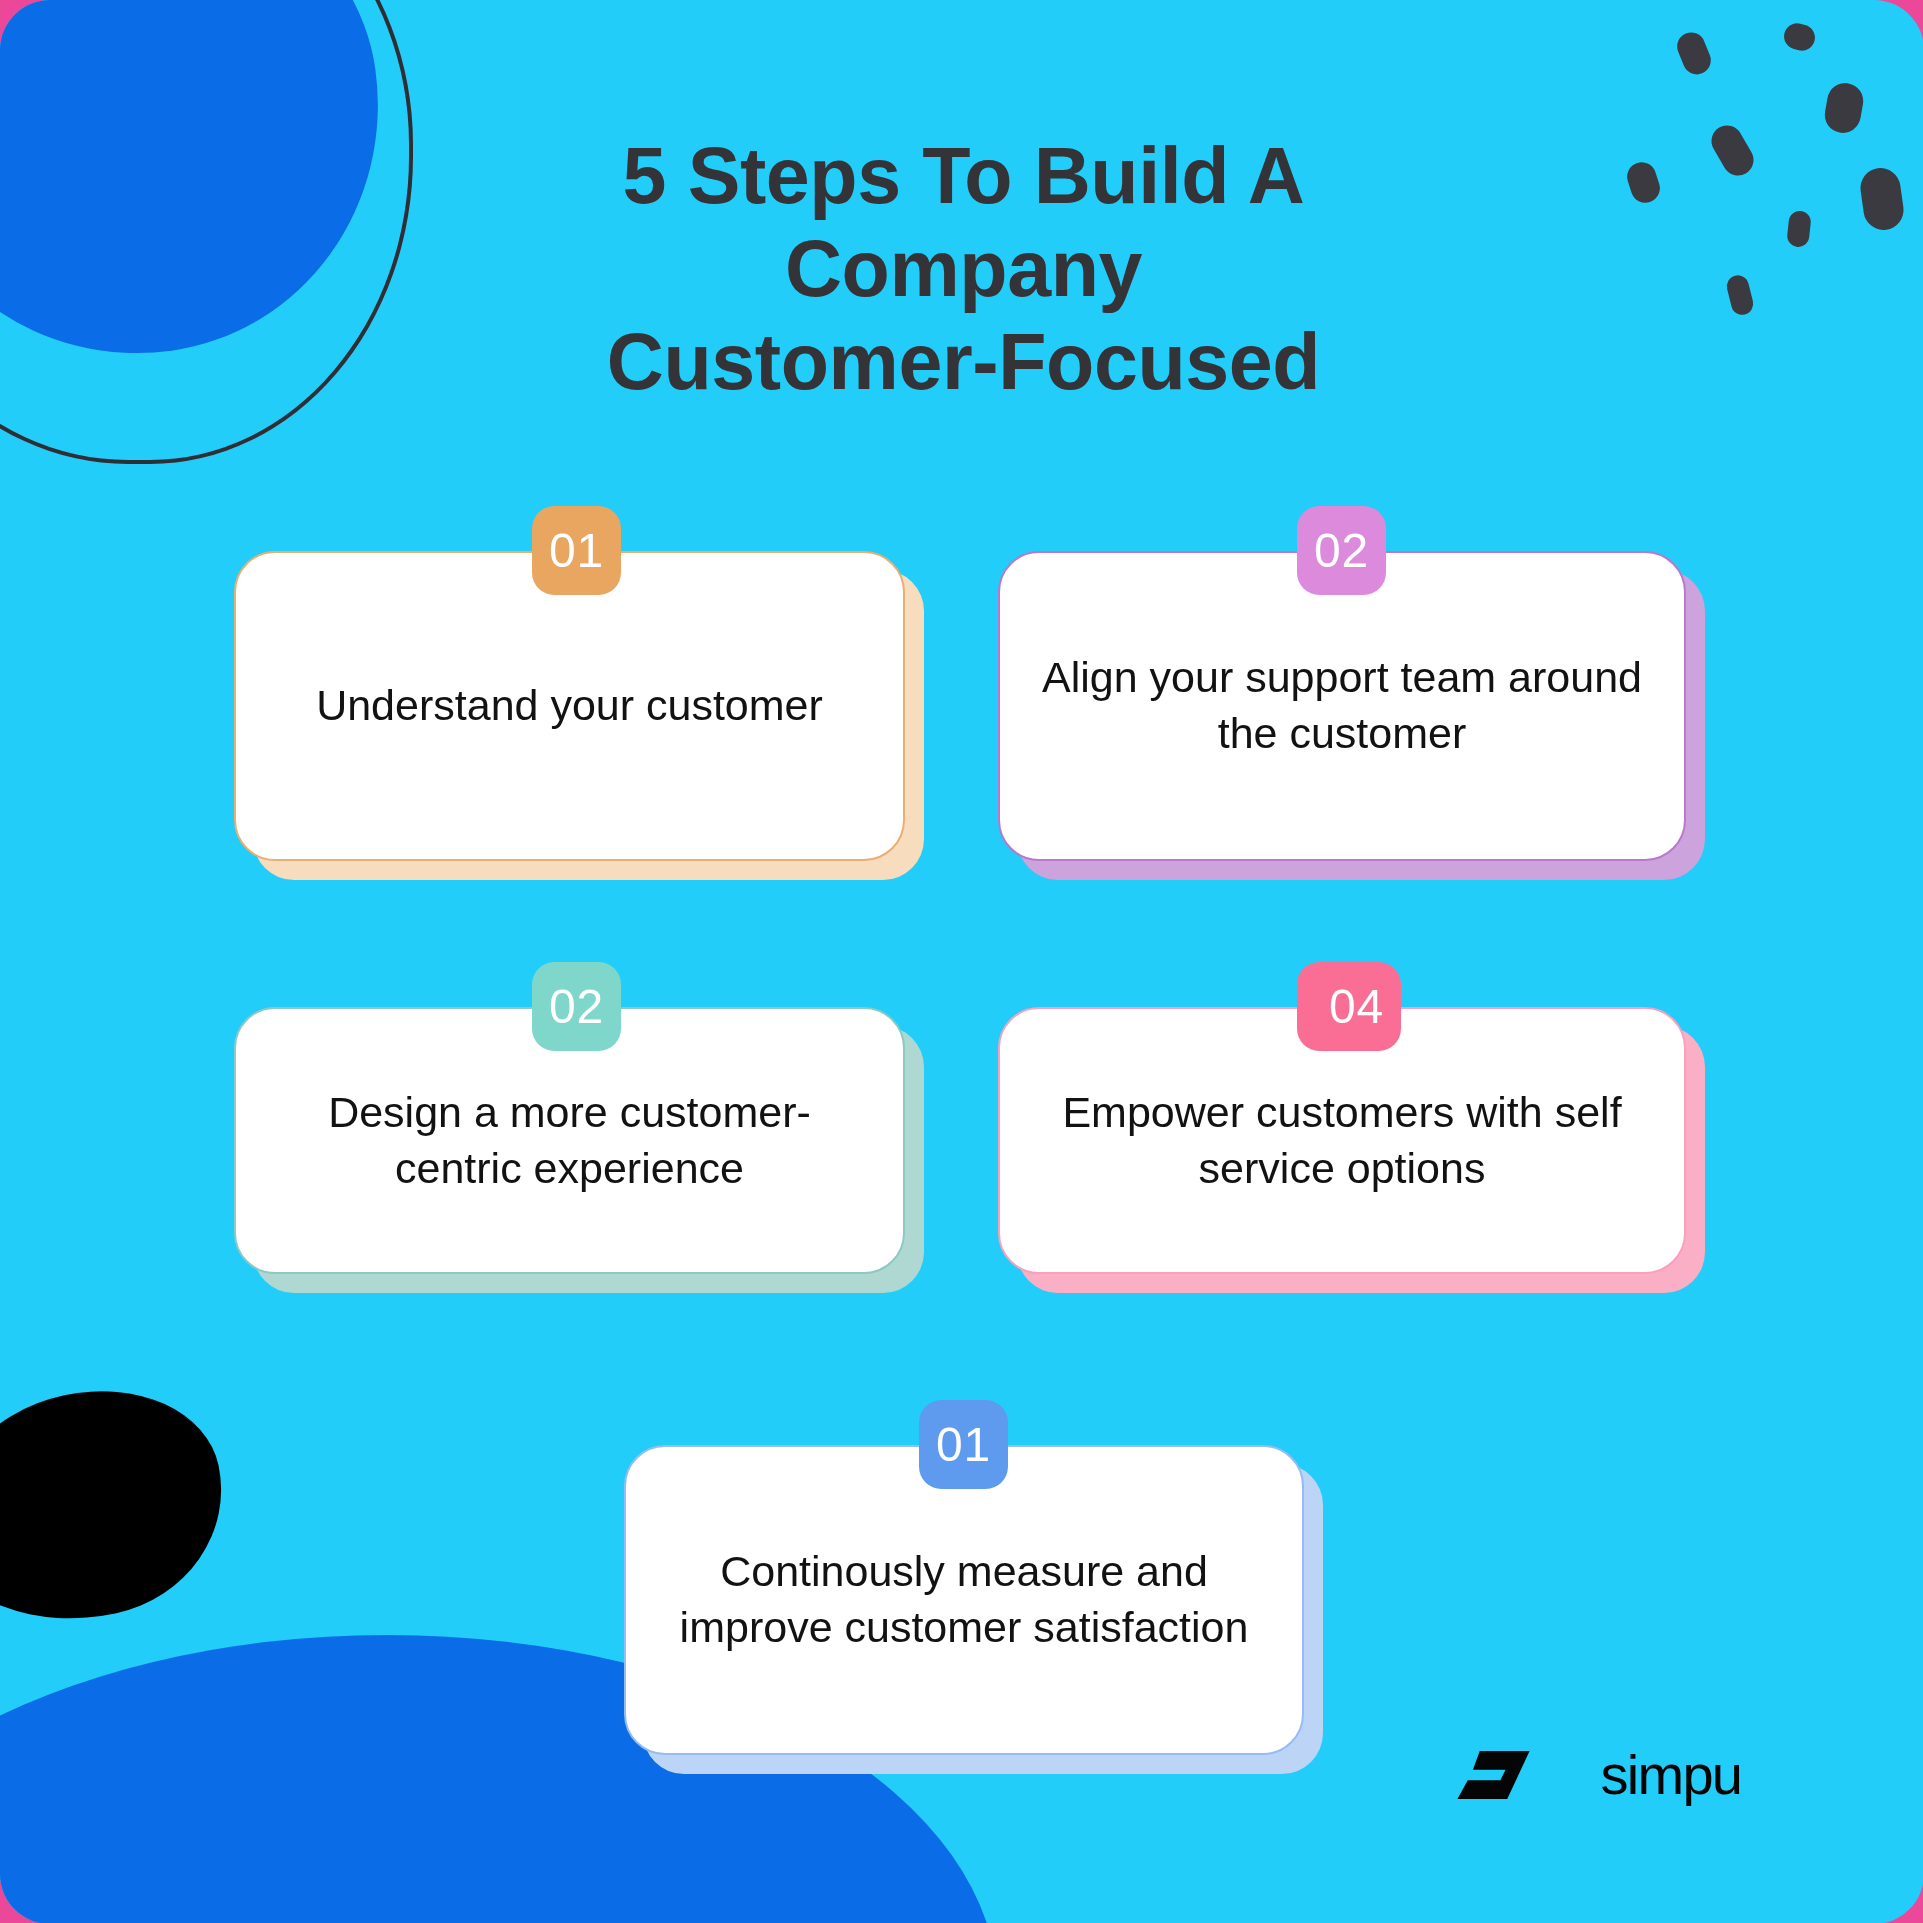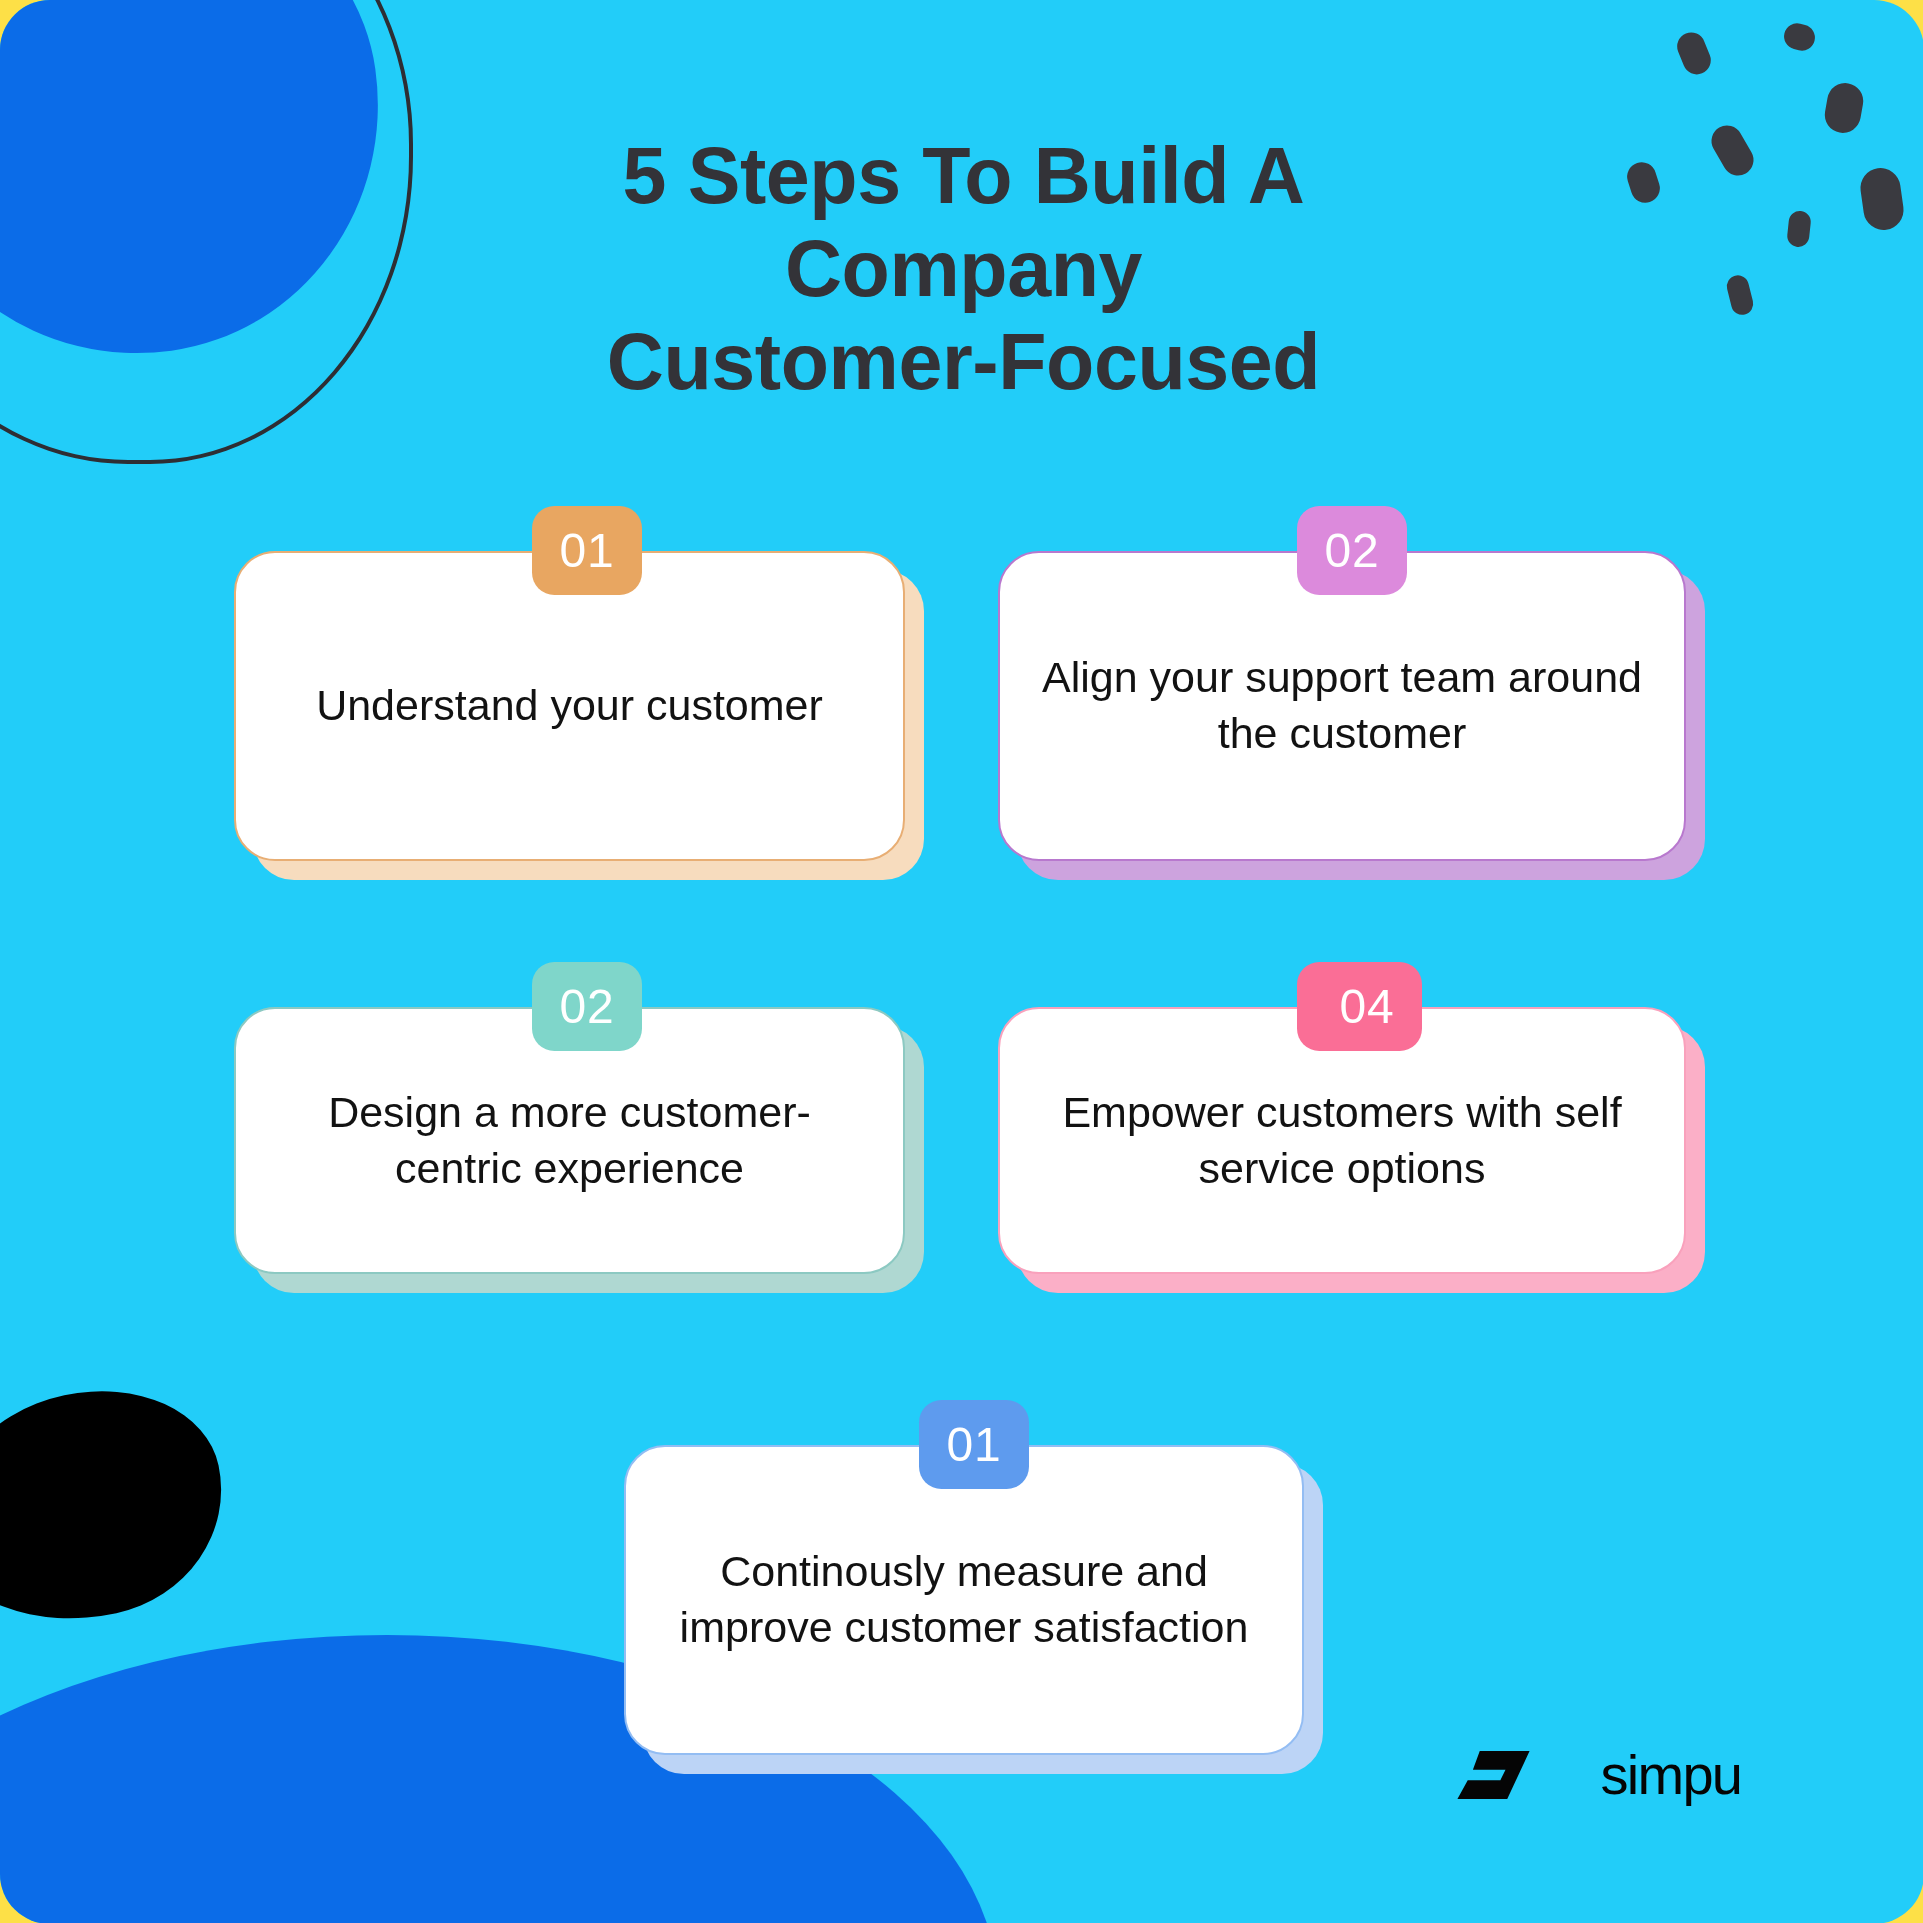--- a/index.html
+++ b/index.html
@@ -11,7 +11,7 @@
     position: relative;
     width: 1924px;
     height: 1924px;
-    background: #fde047;
+    background: #ec4899;
     overflow: hidden;
     font-family: "Liberation Sans", sans-serif;
   }

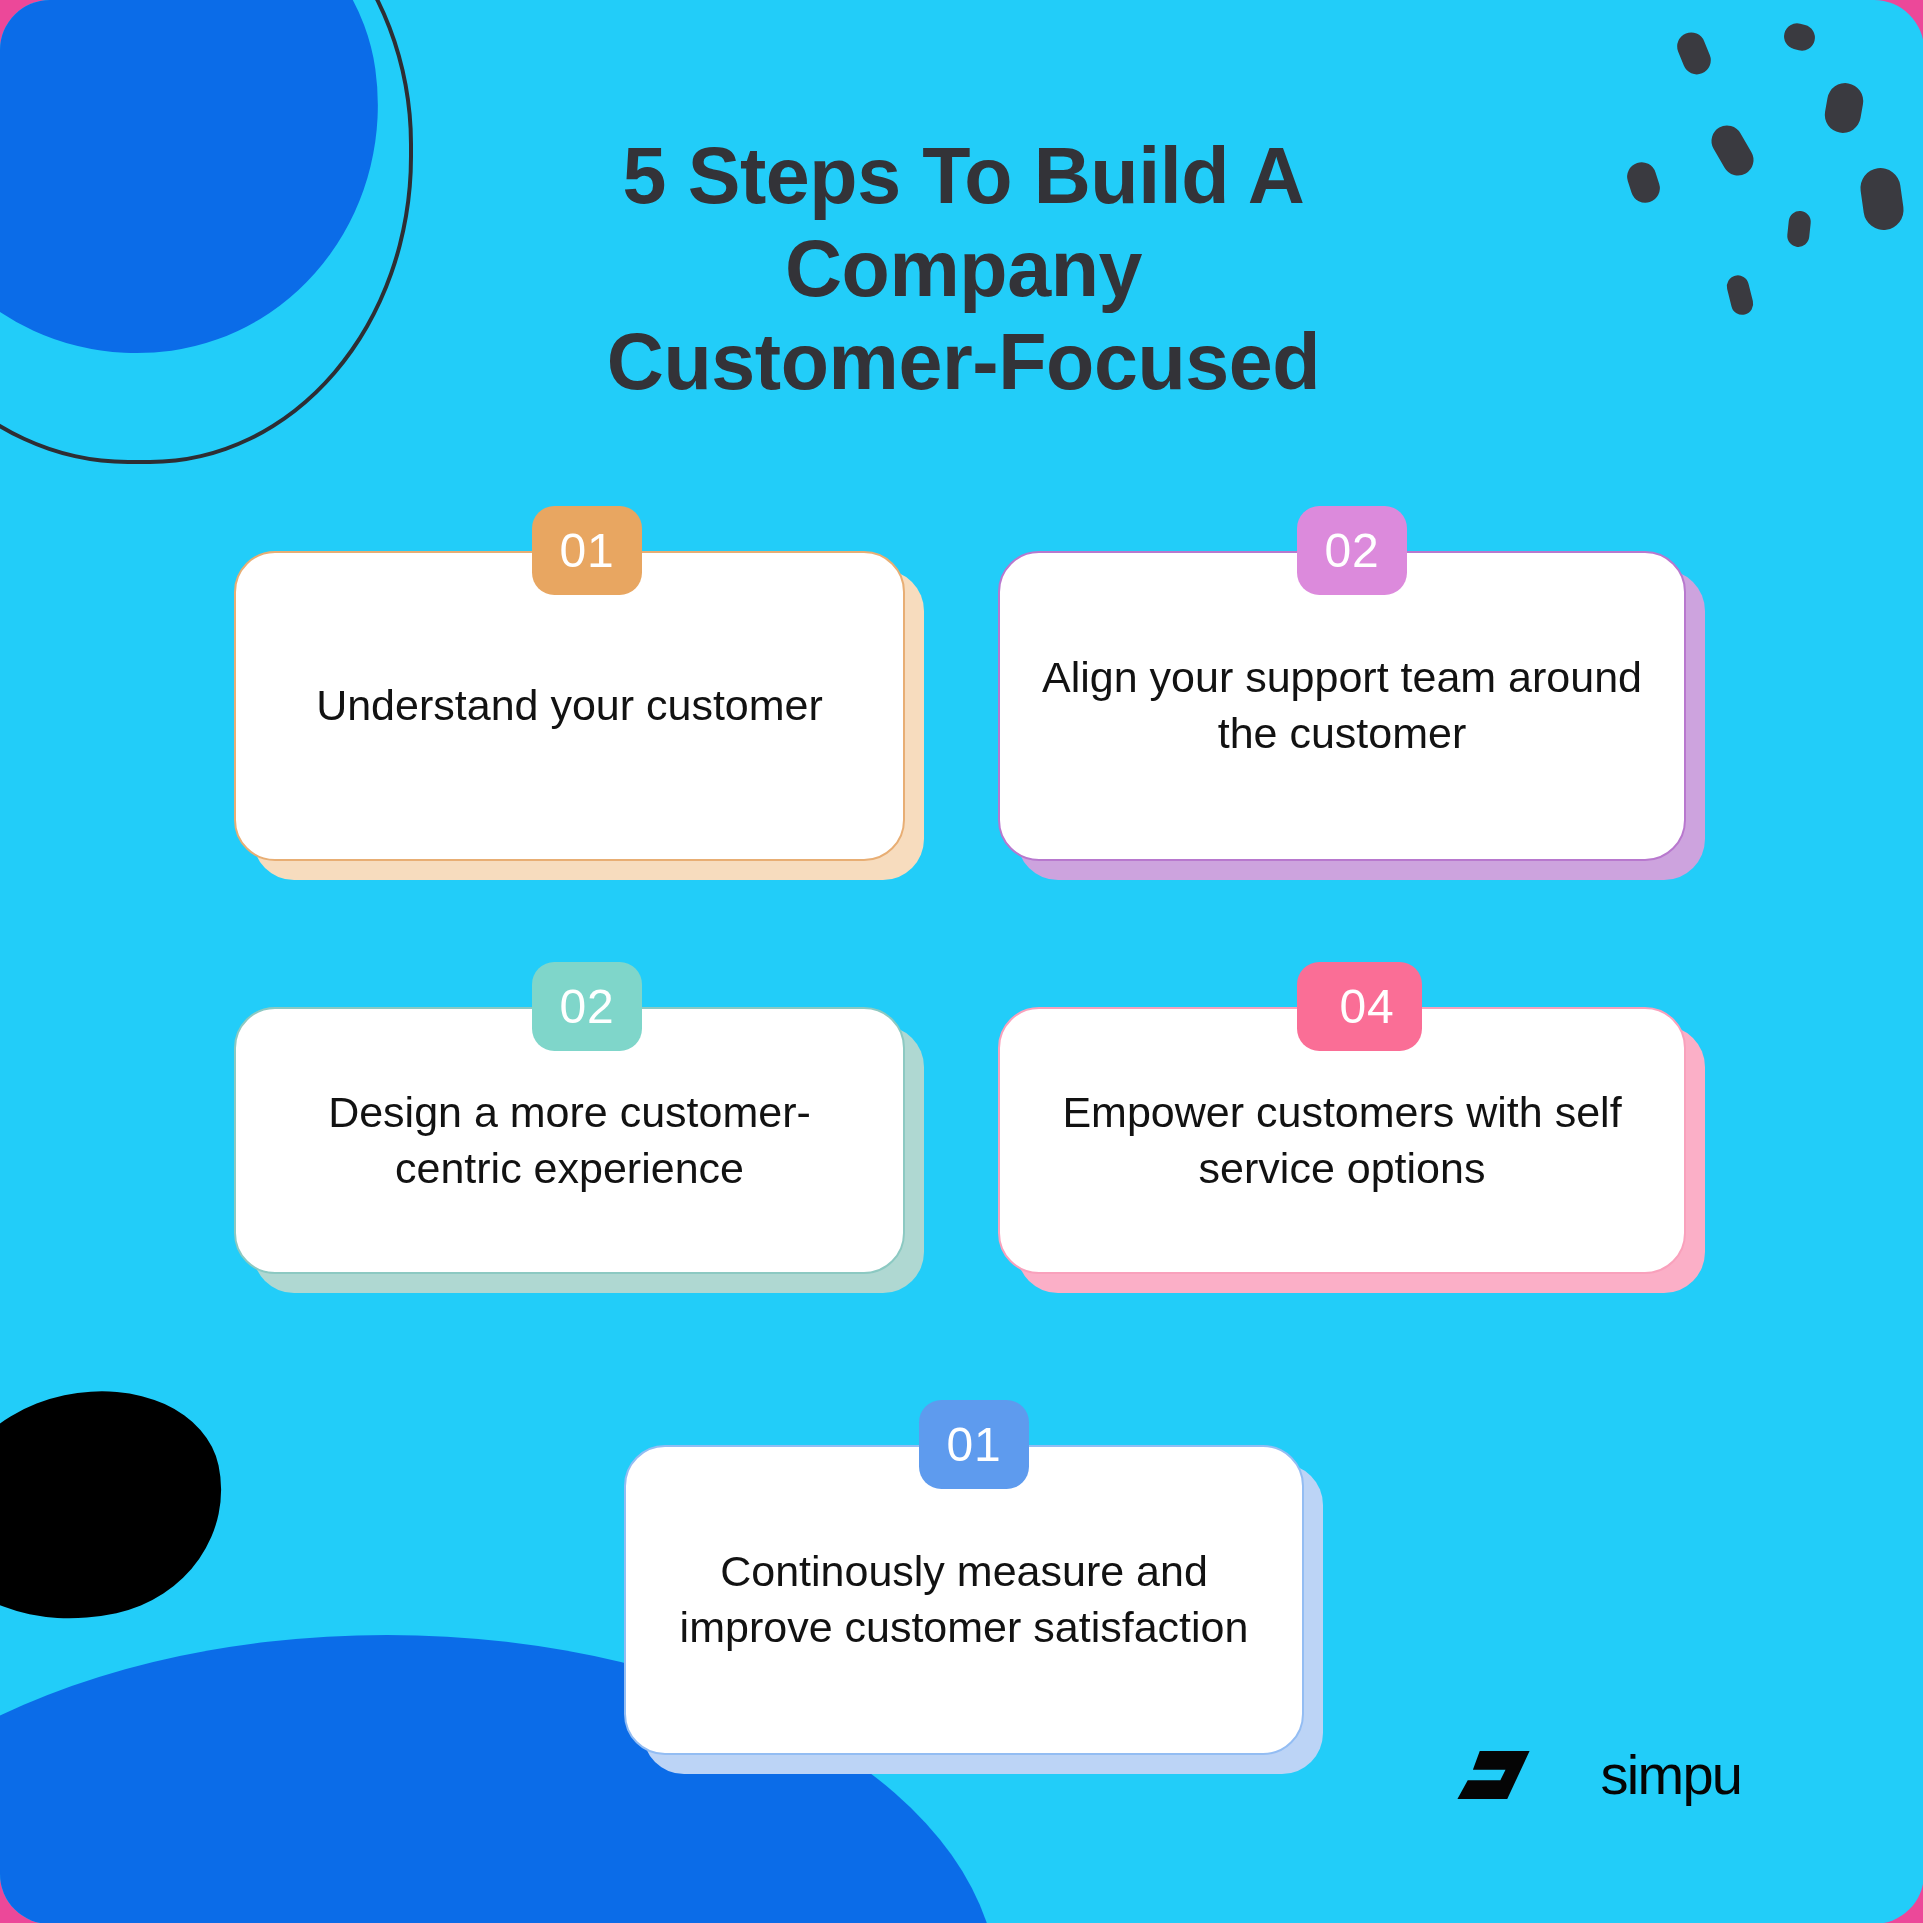--- a/index.html
+++ b/index.html
@@ -112,7 +112,7 @@
   }
   .badge {
     position: absolute;
-    width: 110px;
+    width: 89px;
     height: 89px;
     border-radius: 22.4px;
     z-index: 3;

